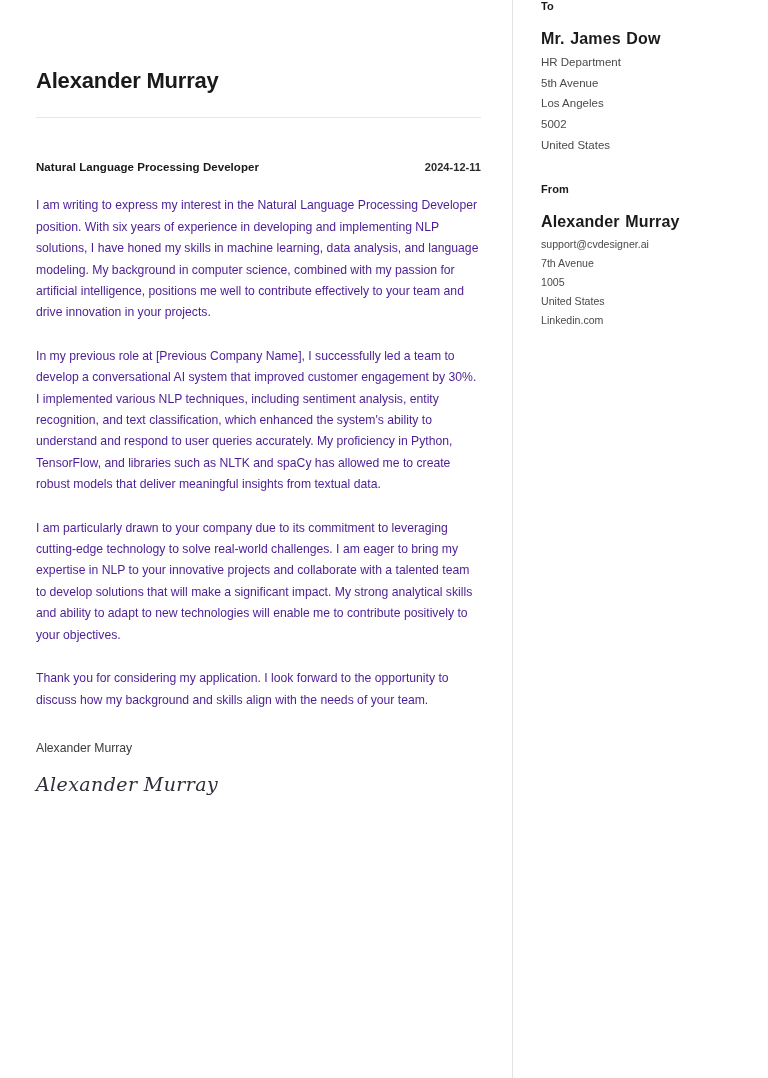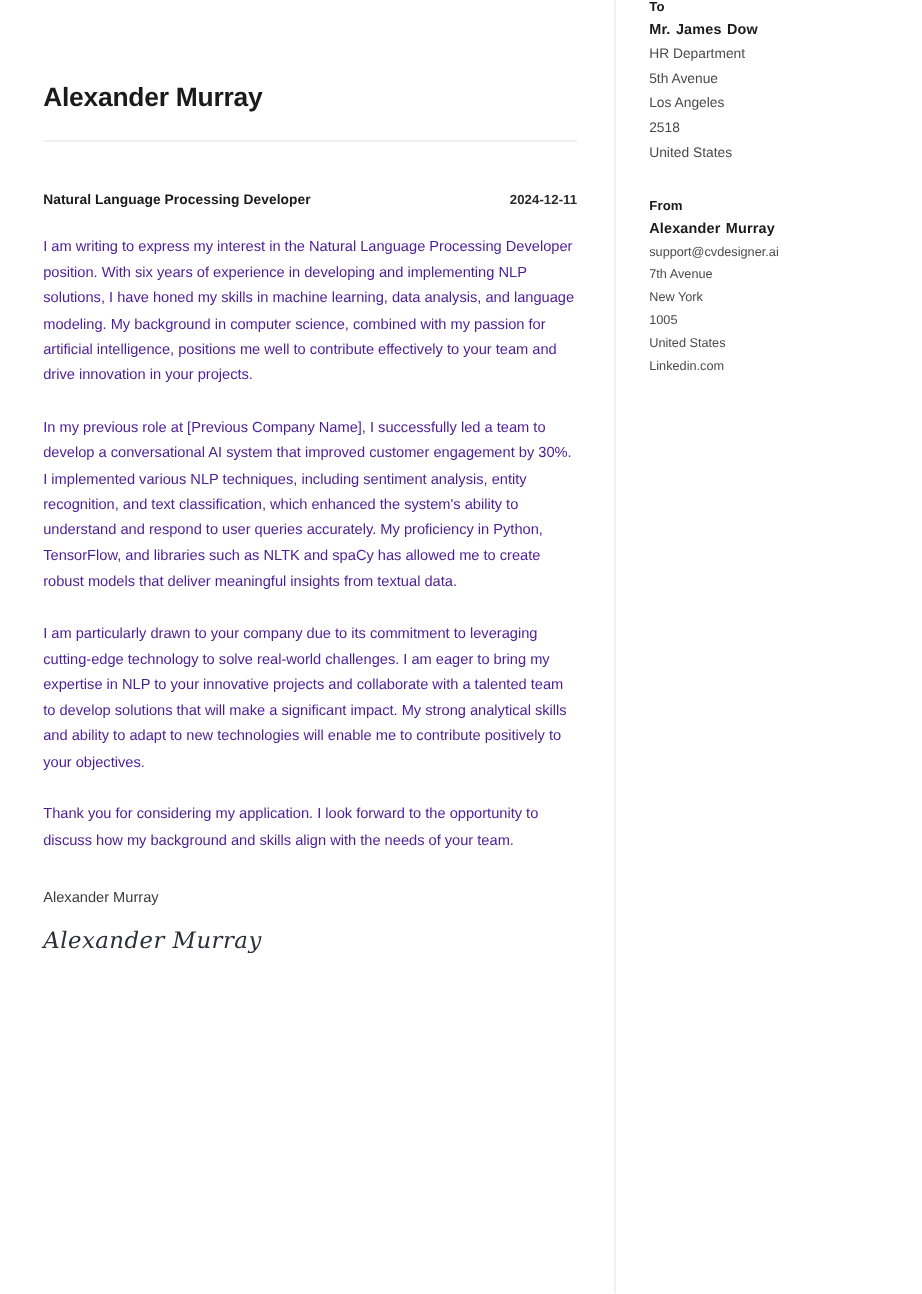--- a/index.html
+++ b/index.html
@@ -131,8 +131,8 @@
   .from-label { padding-top: 27px; }
 
   .contact-person {
-    margin-top: 5px;
-    font-size: 12px;
+    margin-top: 18px;
+    font-size: 16px;
     font-weight: bold;
     color: #1a1a1a;
     letter-spacing: 0.15px;

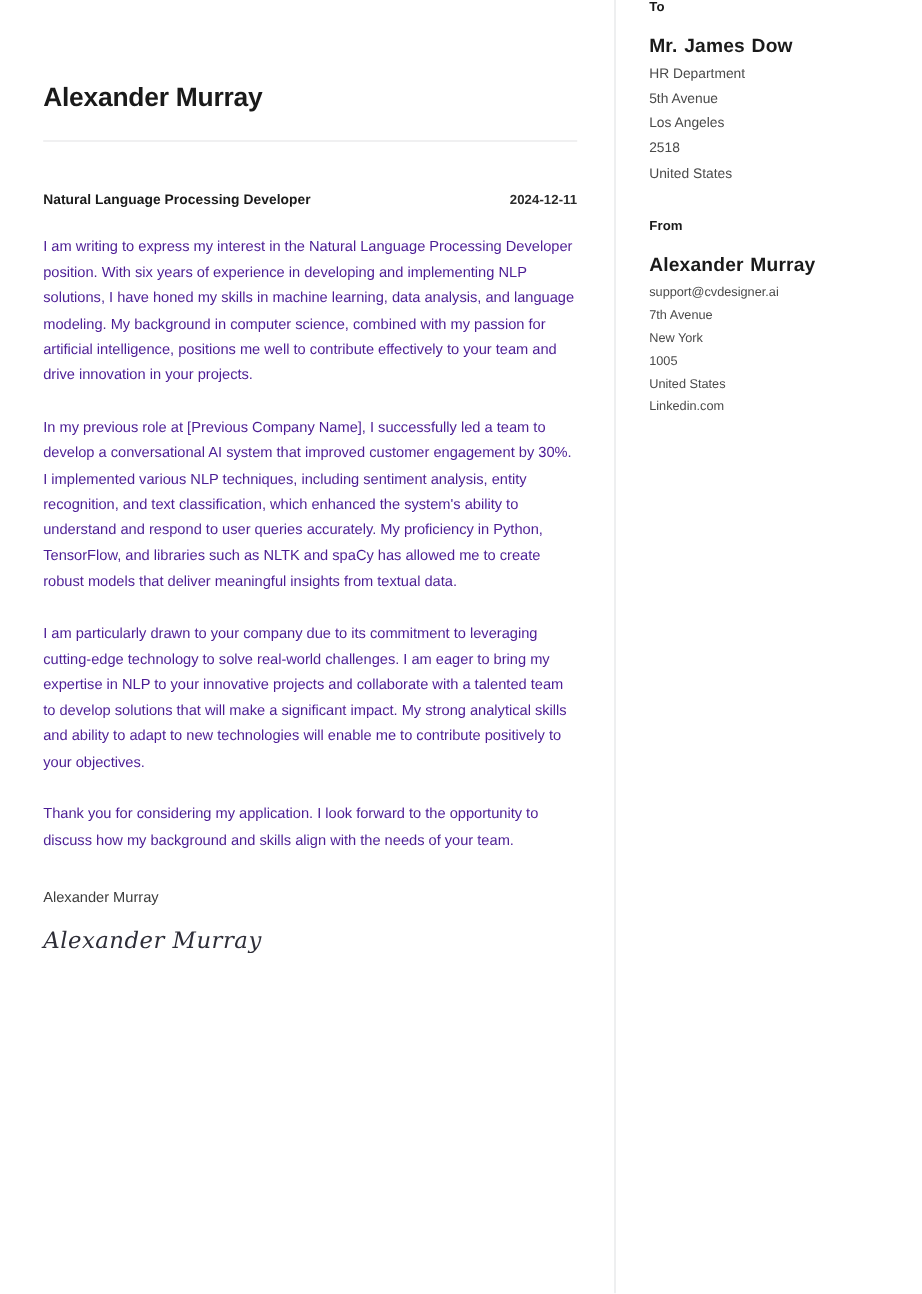--- a/index.html
+++ b/index.html
@@ -196,7 +196,7 @@
       <div class="contact-line">HR Department</div>
       <div class="contact-line">5th Avenue</div>
       <div class="contact-line">Los Angeles</div>
-      <div class="contact-line">2518</div>
+      <div class="contact-line">5002</div>
       <div class="contact-line">United States</div>
     </div>
 

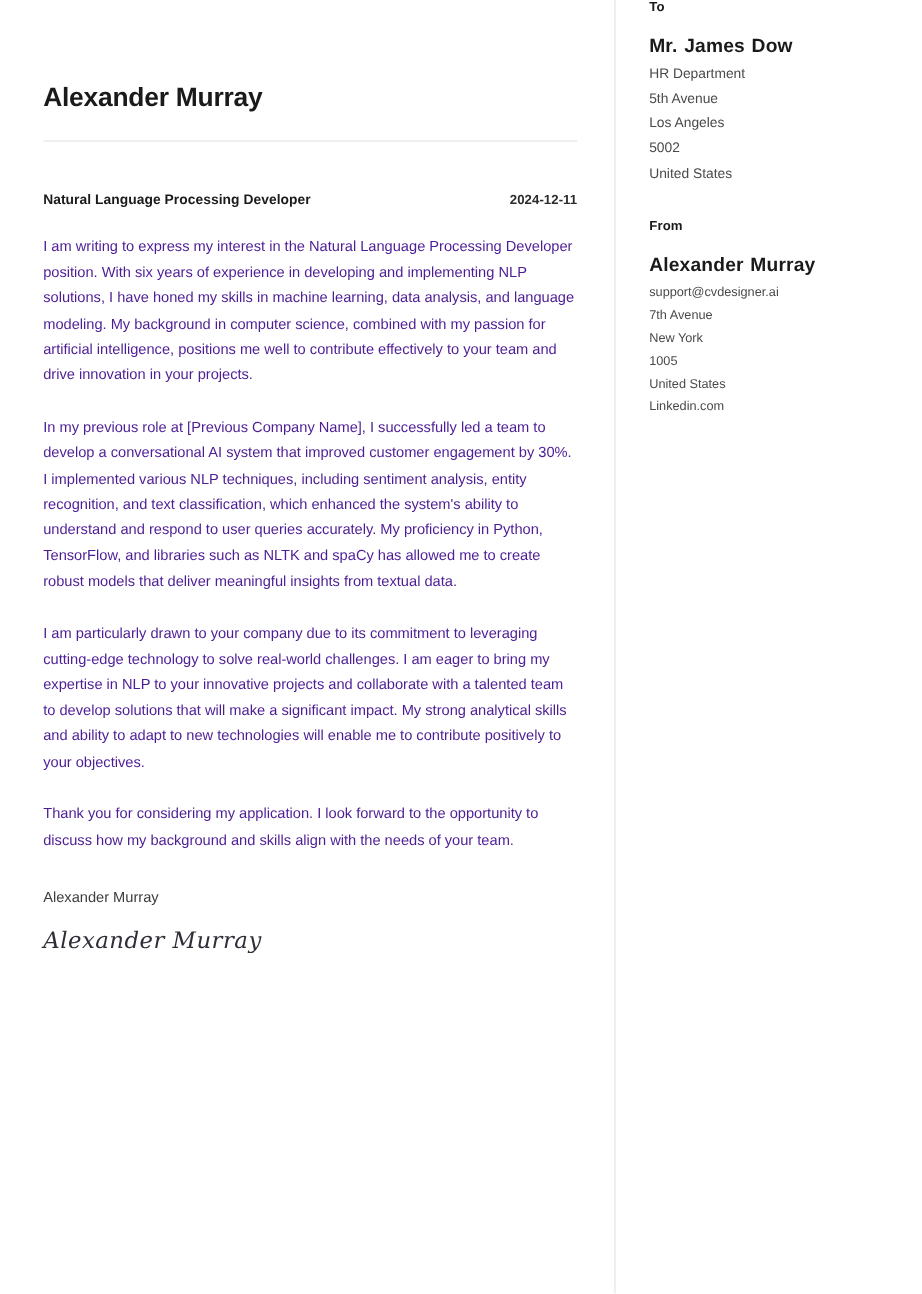--- a/index.html
+++ b/index.html
@@ -207,7 +207,6 @@
     <div class="contact-lines">
       <div class="contact-line small">support@cvdesigner.ai</div>
       <div class="contact-line small">7th Avenue</div>
-      <div class="contact-line small">New York</div>
       <div class="contact-line small">1005</div>
       <div class="contact-line small">United States</div>
       <div class="contact-line small">Linkedin.com</div>

